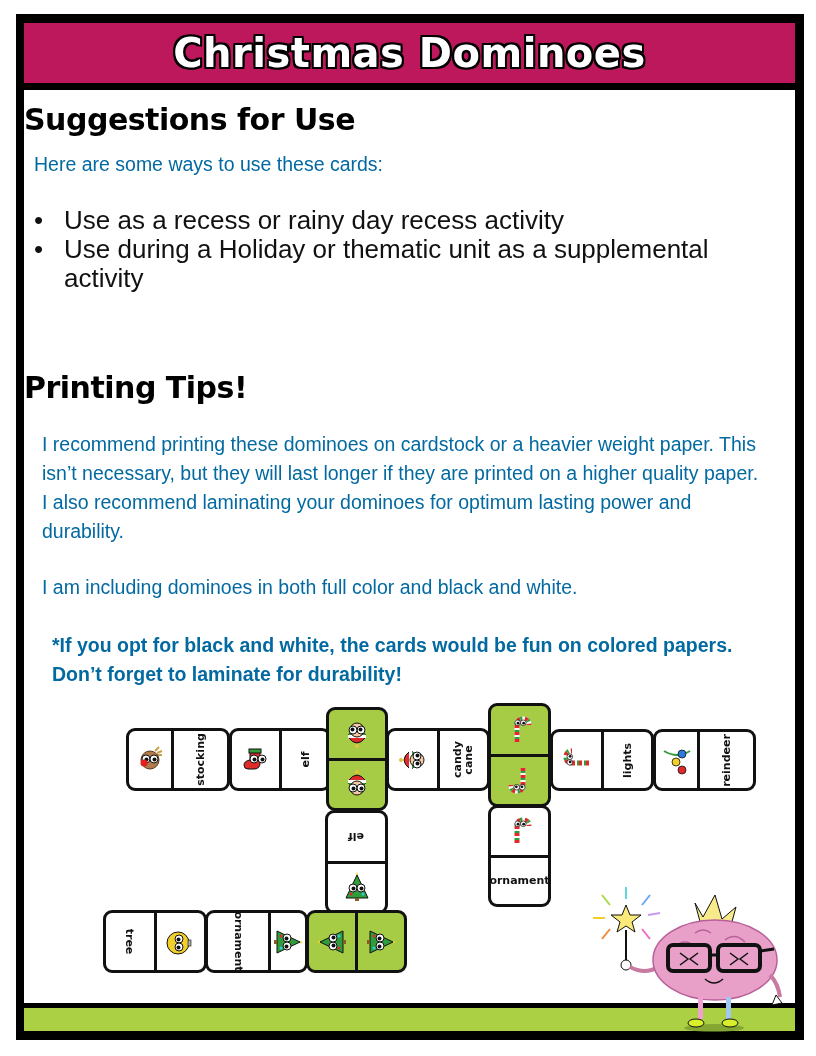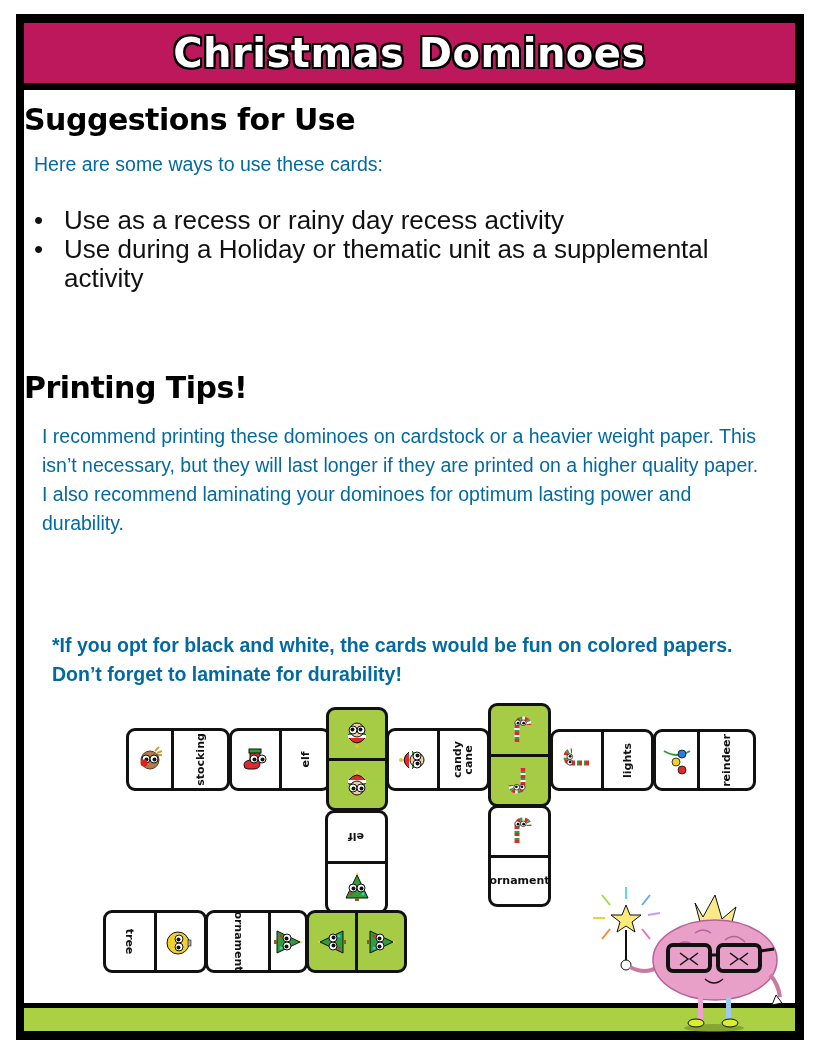--- a/index.html
+++ b/index.html
@@ -54,7 +54,7 @@
   </ul>
 
   <div class="h2" style="top:272px;margin-top:8px;">Printing Tips!</div>
-  <div class="p" style="left:18px; top:332px; width:720px;">I recommend printing these dominoes on cardstock or a heavier weight paper. This isn’t necessary, but they will last longer if they are printed on a higher quality paper. I also recommend laminating your dominoes for optimum lasting power and durability.</div>
+  <div class="p" style="left:18px; top:340px; width:720px;">I recommend printing these dominoes on cardstock or a heavier weight paper. This isn’t necessary, but they will last longer if they are printed on a higher quality paper. I also recommend laminating your dominoes for optimum lasting power and durability.</div>
   <div class="p" style="left:28px; top:541px; width:700px; font-weight:bold;">*If you opt for black and white, the cards would be fun on colored papers. Don’t forget to laminate for durability!</div>
 </div>
 

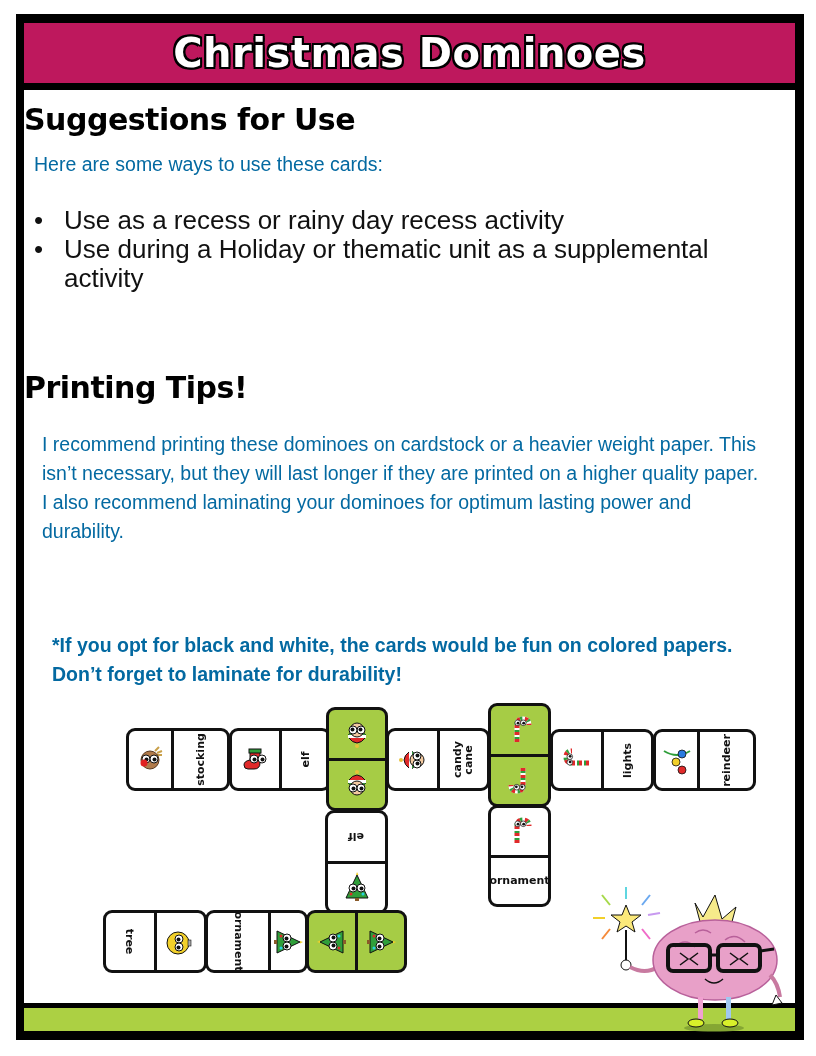--- a/index.html
+++ b/index.html
@@ -55,6 +55,7 @@
 
   <div class="h2" style="top:272px;margin-top:8px;">Printing Tips!</div>
   <div class="p" style="left:18px; top:340px; width:720px;">I recommend printing these dominoes on cardstock or a heavier weight paper. This isn’t necessary, but they will last longer if they are printed on a higher quality paper. I also recommend laminating your dominoes for optimum lasting power and durability.</div>
+  <div class="p" style="left:18px; top:483px; width:720px;">I am including dominoes in both full color and black and white.</div>
   <div class="p" style="left:28px; top:541px; width:700px; font-weight:bold;">*If you opt for black and white, the cards would be fun on colored papers. Don’t forget to laminate for durability!</div>
 </div>
 

